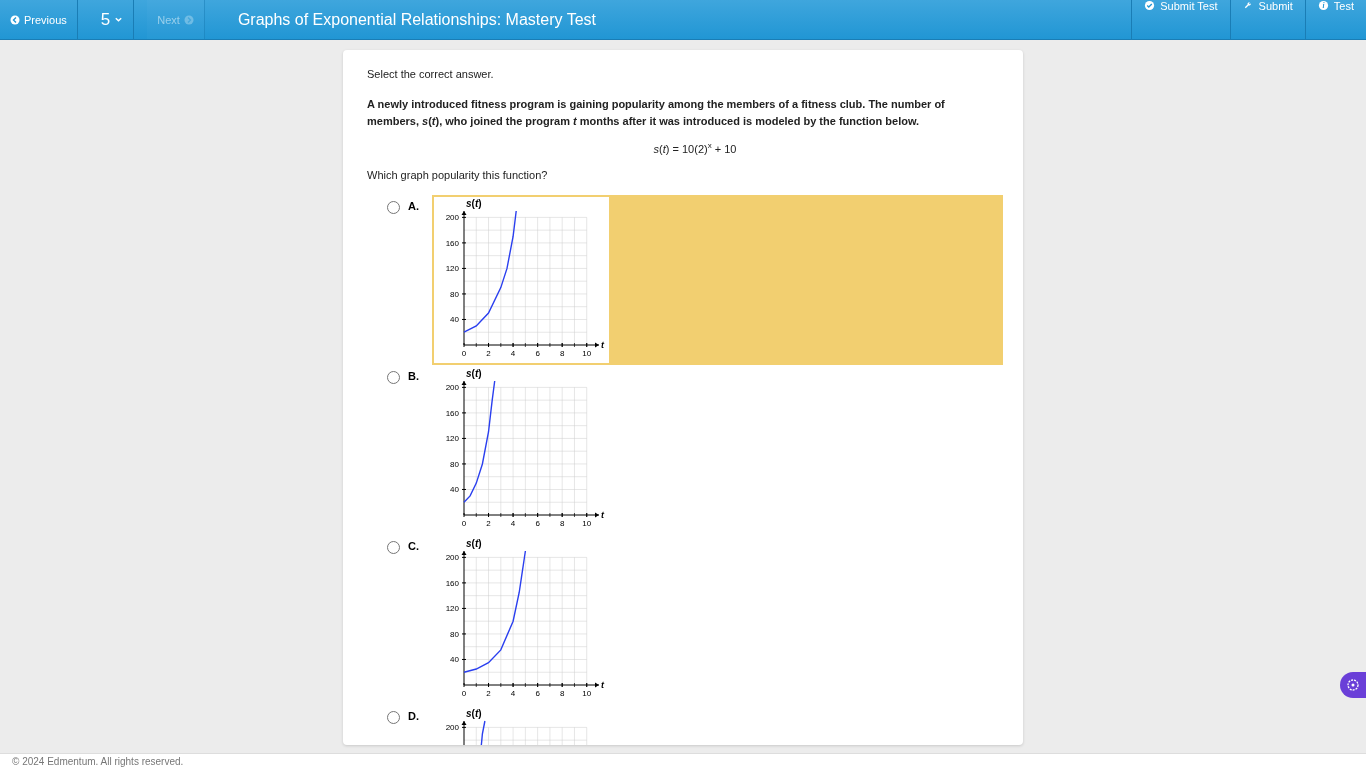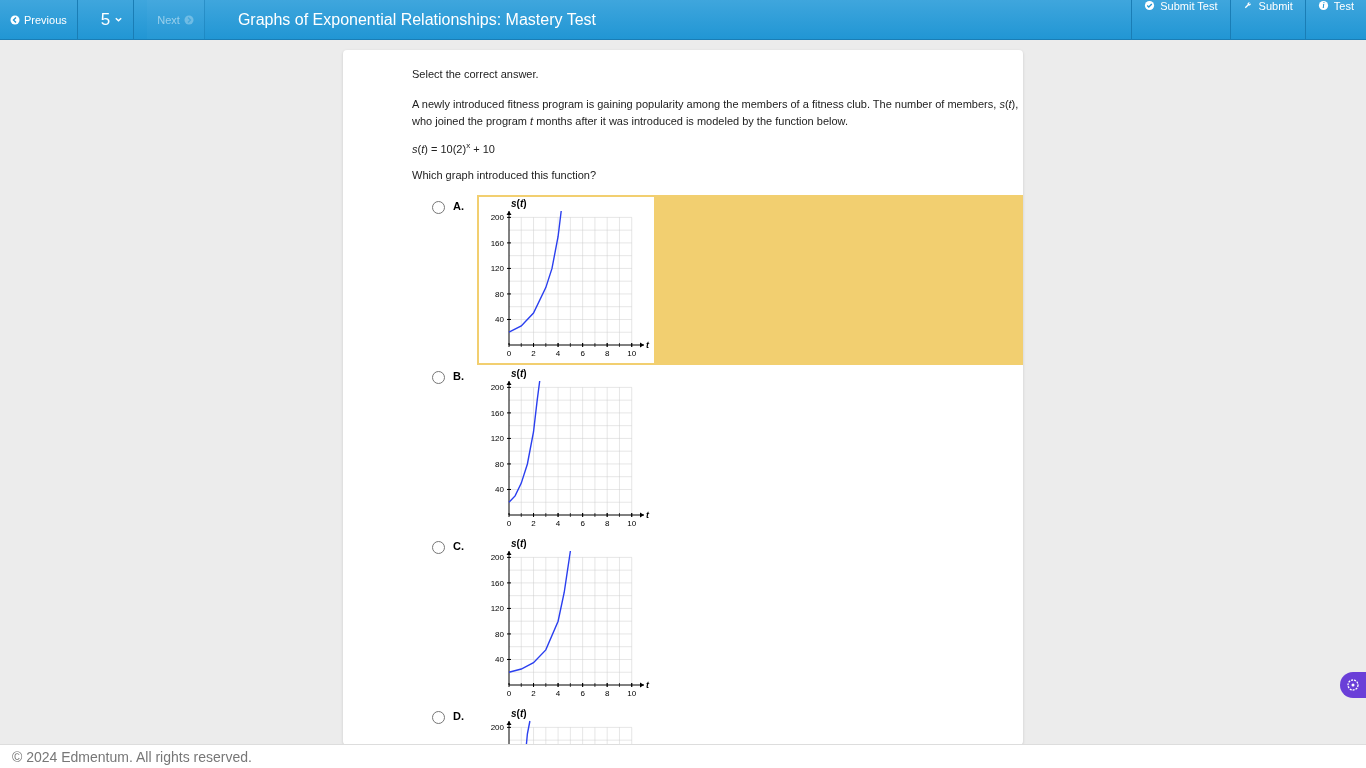--- a/index.html
+++ b/index.html
@@ -80,7 +80,6 @@
       width: 100%;
       height: 100%;
       overflow-y: auto;
-      margin-left: 45px;
     }
     .card-scroll::-webkit-scrollbar { width: 8px; }
     .card-scroll::-webkit-scrollbar-track { background: #f0f0f0; }

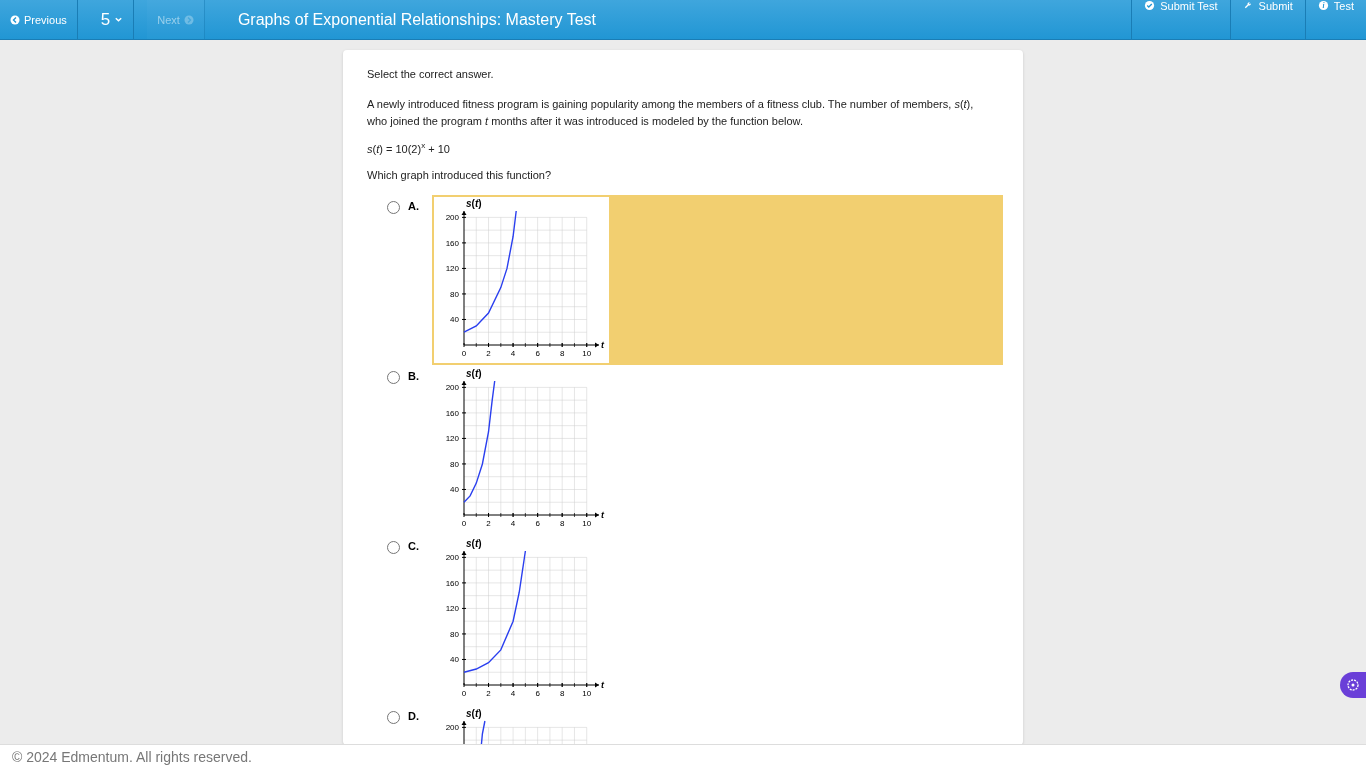--- a/index.html
+++ b/index.html
@@ -86,7 +86,7 @@
     .card-scroll::-webkit-scrollbar-thumb { background: #c5c5c5; border-radius: 4px; }
 
     .prompt { font-size: 11px; color: #222; margin-bottom: 16px; }
-    .para { font-size: 11px; color: #222; line-height: 1.5; margin-bottom: 12px; max-width: 622px; }
+    .para { font-size: 11px; color: #222; line-height: 1.5; margin-bottom: 12px; max-width: 622px; font-weight: bold; }
     .equation { font-size: 11px; color: #222; margin: 8px 0 14px 0; font-style: italic; }
     .equation .up { font-style: normal; }
     .equation sup { font-size: 8px; vertical-align: super; font-style: normal; }

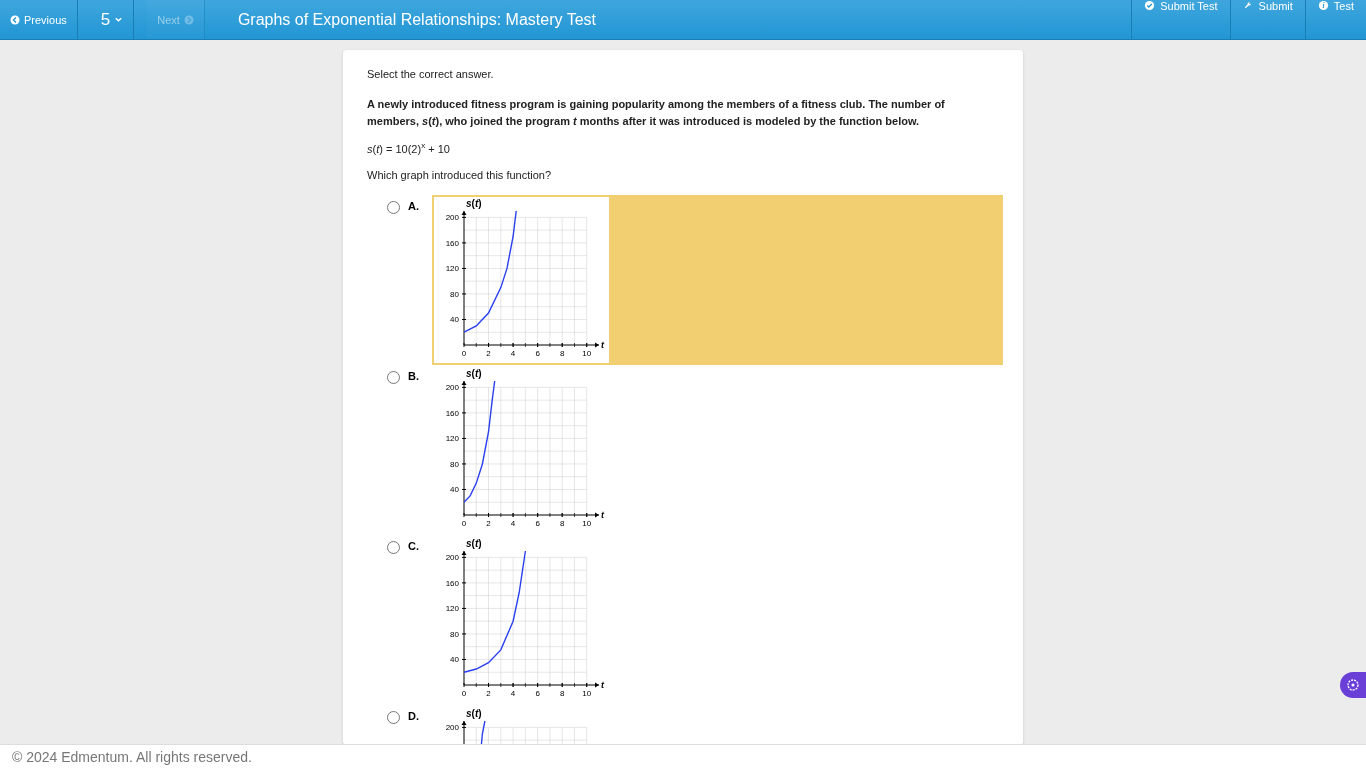--- a/index.html
+++ b/index.html
@@ -87,7 +87,7 @@
 
     .prompt { font-size: 11px; color: #222; margin-bottom: 16px; }
     .para { font-size: 11px; color: #222; line-height: 1.5; margin-bottom: 12px; max-width: 622px; font-weight: bold; }
-    .equation { font-size: 11px; color: #222; margin: 8px 0 14px 0; font-style: italic; }
+    .equation { font-size: 11px; color: #222; margin: 8px 0 14px 0; font-style: italic; text-align: center; }
     .equation .up { font-style: normal; }
     .equation sup { font-size: 8px; vertical-align: super; font-style: normal; }
     .question { font-size: 11px; color: #222; margin-bottom: 14px; }

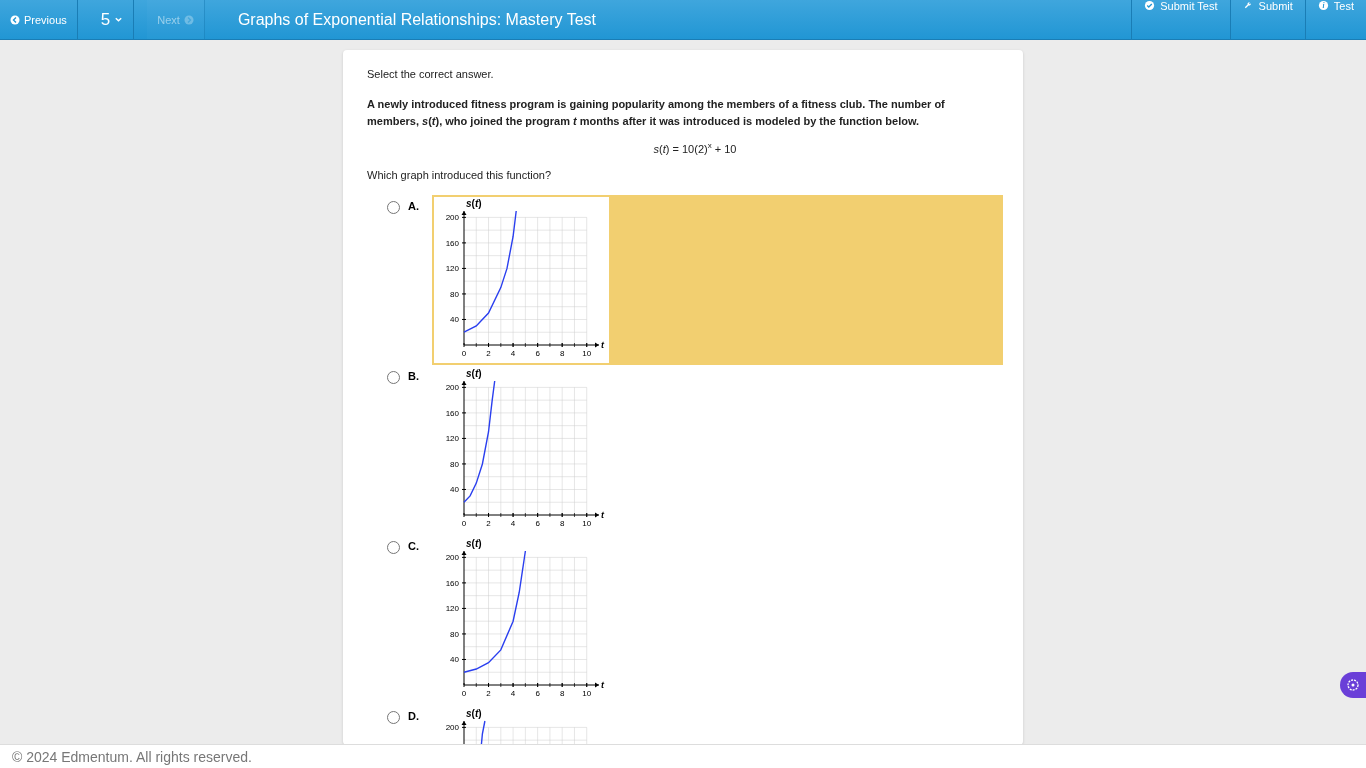--- a/index.html
+++ b/index.html
@@ -226,7 +226,7 @@
       <div class="equation">
         <span>s</span><span class="up">(</span><span>t</span><span class="up">)</span><span class="up"> = 10(2)</span><sup>x</sup><span class="up"> + 10</span>
       </div>
-      <div class="question">Which graph introduced this function?</div>
+      <div class="question">Which graph popularity this function?</div>
 
       <div class="options">
 

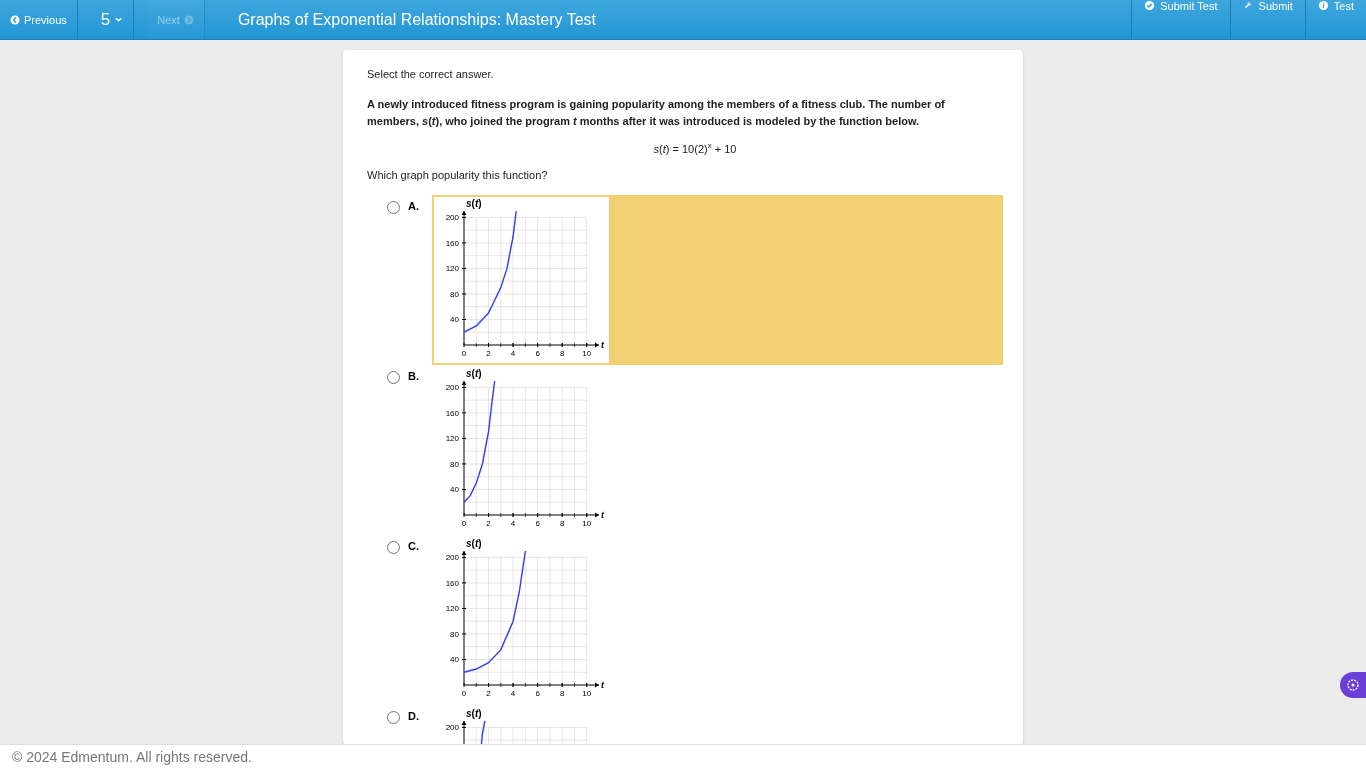--- a/index.html
+++ b/index.html
@@ -131,13 +131,13 @@
       bottom: 0;
       left: 0;
       right: 0;
-      height: 24px;
+      height: 15px;
       background: #fff;
       border-top: 1px solid #ddd;
       display: flex;
       align-items: center;
       padding-left: 12px;
-      font-size: 14px;
+      font-size: 10px;
       color: #777;
     }
 

